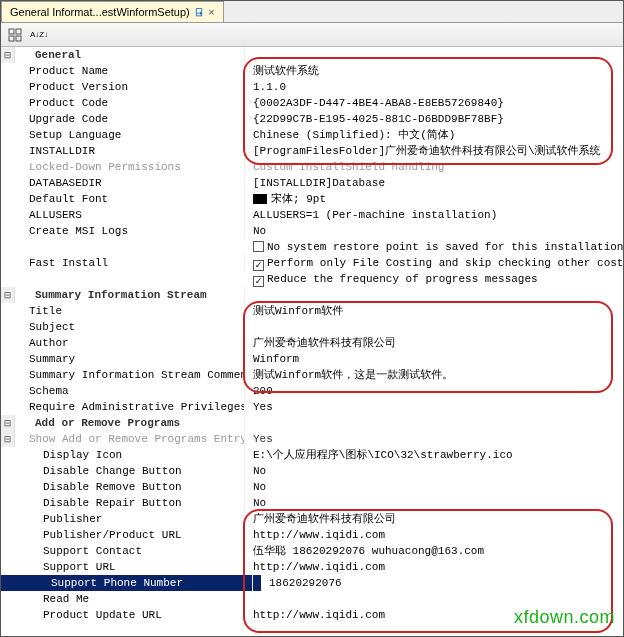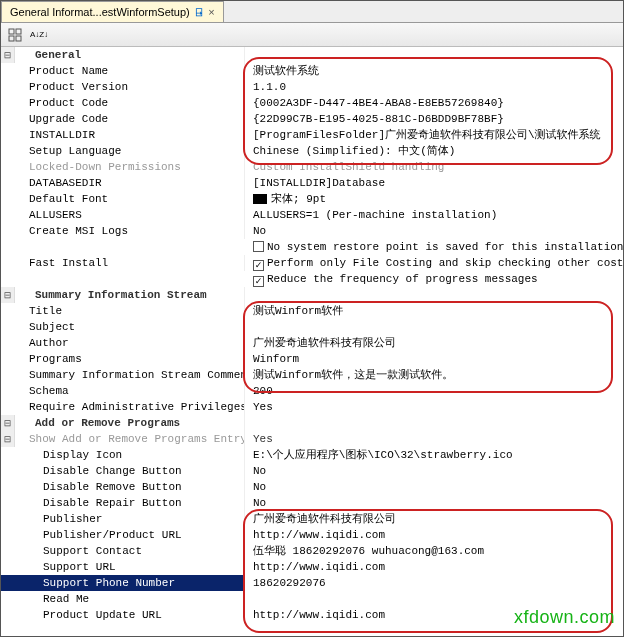--- a/index.html
+++ b/index.html
@@ -194,13 +194,13 @@
     </div>
   <div class="row indent-1">
       <div class="gutter"></div>
+      <div class="label-col">Setup Language</div>
+      <div class="value-col">Chinese (Simplified): 中文(简体)</div>
+    </div>
+  <div class="row indent-1">
+      <div class="gutter"></div>
       <div class="label-col">INSTALLDIR</div>
       <div class="value-col">[ProgramFilesFolder]广州爱奇迪软件科技有限公司\测试软件系统</div>
-    </div>
-  <div class="row indent-1">
-      <div class="gutter"></div>
-      <div class="label-col">Setup Language</div>
-      <div class="value-col">Chinese (Simplified): 中文(简体)</div>
     </div>
   <div class="row indent-1 dim">
       <div class="gutter"></div>

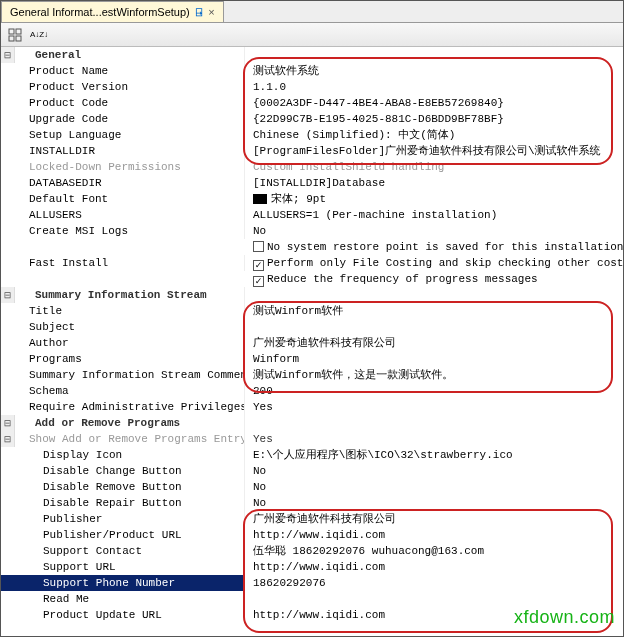--- a/index.html
+++ b/index.html
@@ -265,7 +265,7 @@
     </div>
   <div class="row indent-1">
       <div class="gutter"></div>
-      <div class="label-col">Programs</div>
+      <div class="label-col">Summary</div>
       <div class="value-col">  Winform</div>
     </div>
   <div class="row indent-1">

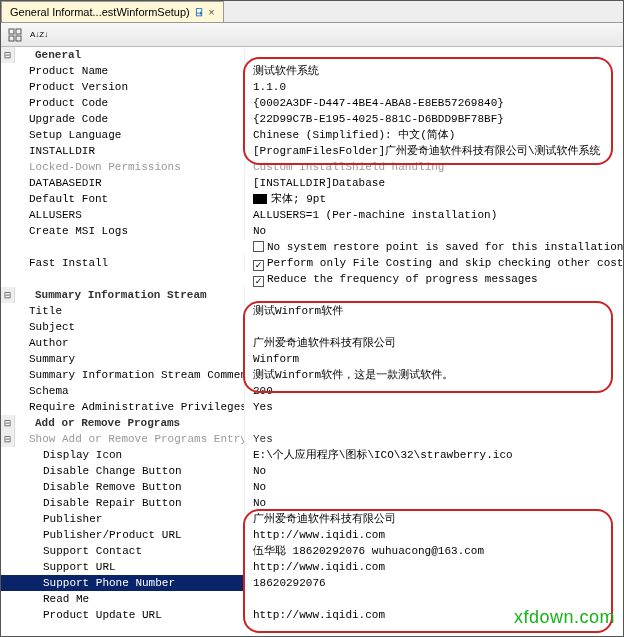--- a/index.html
+++ b/index.html
@@ -96,6 +96,7 @@
   .selected {
     background: #0a246a;
     color: #fff;
+    gap: 8px;
   }
   .selected .label-col, .selected .value-col { color: #fff; }
   .font-swatch {

